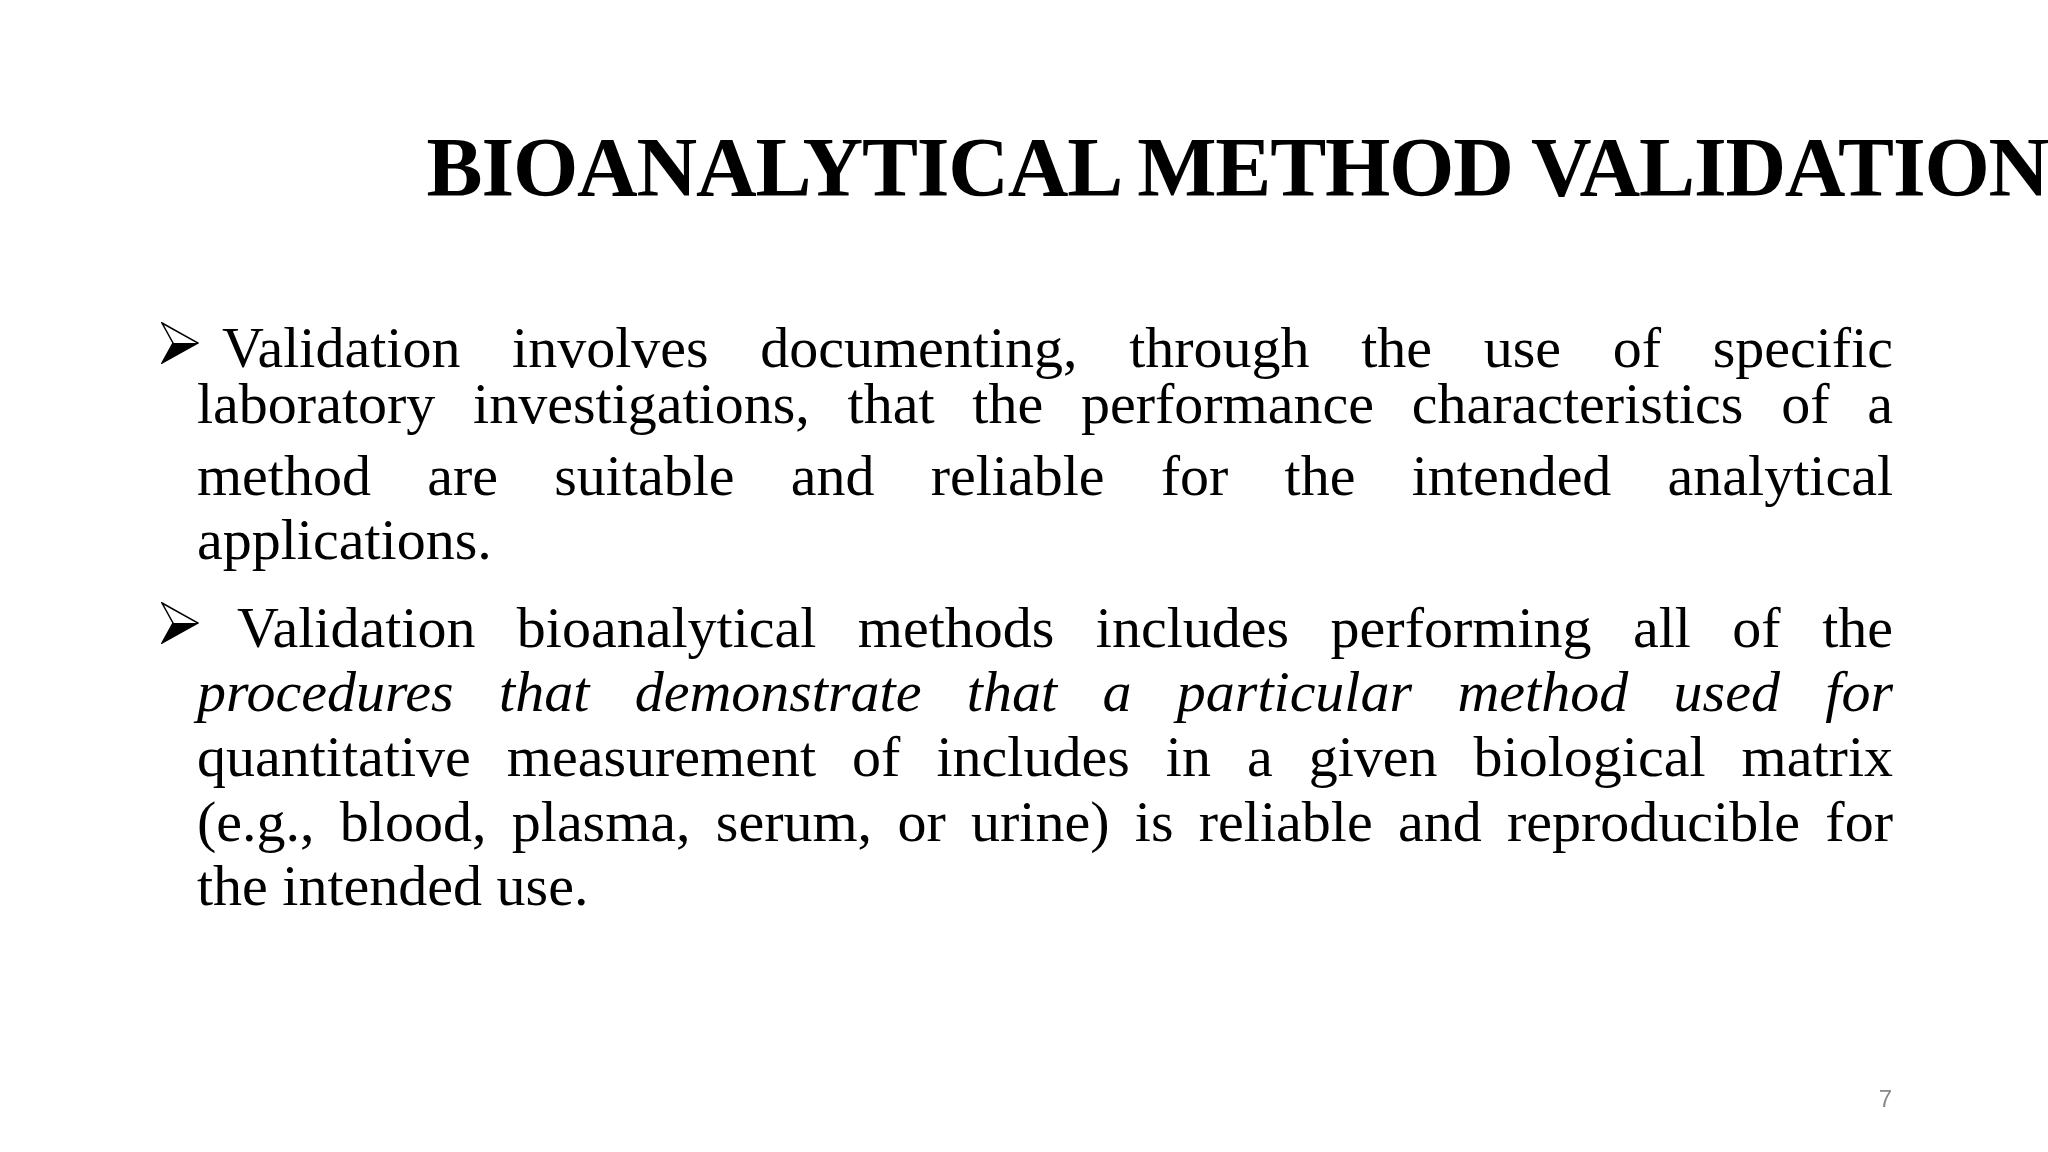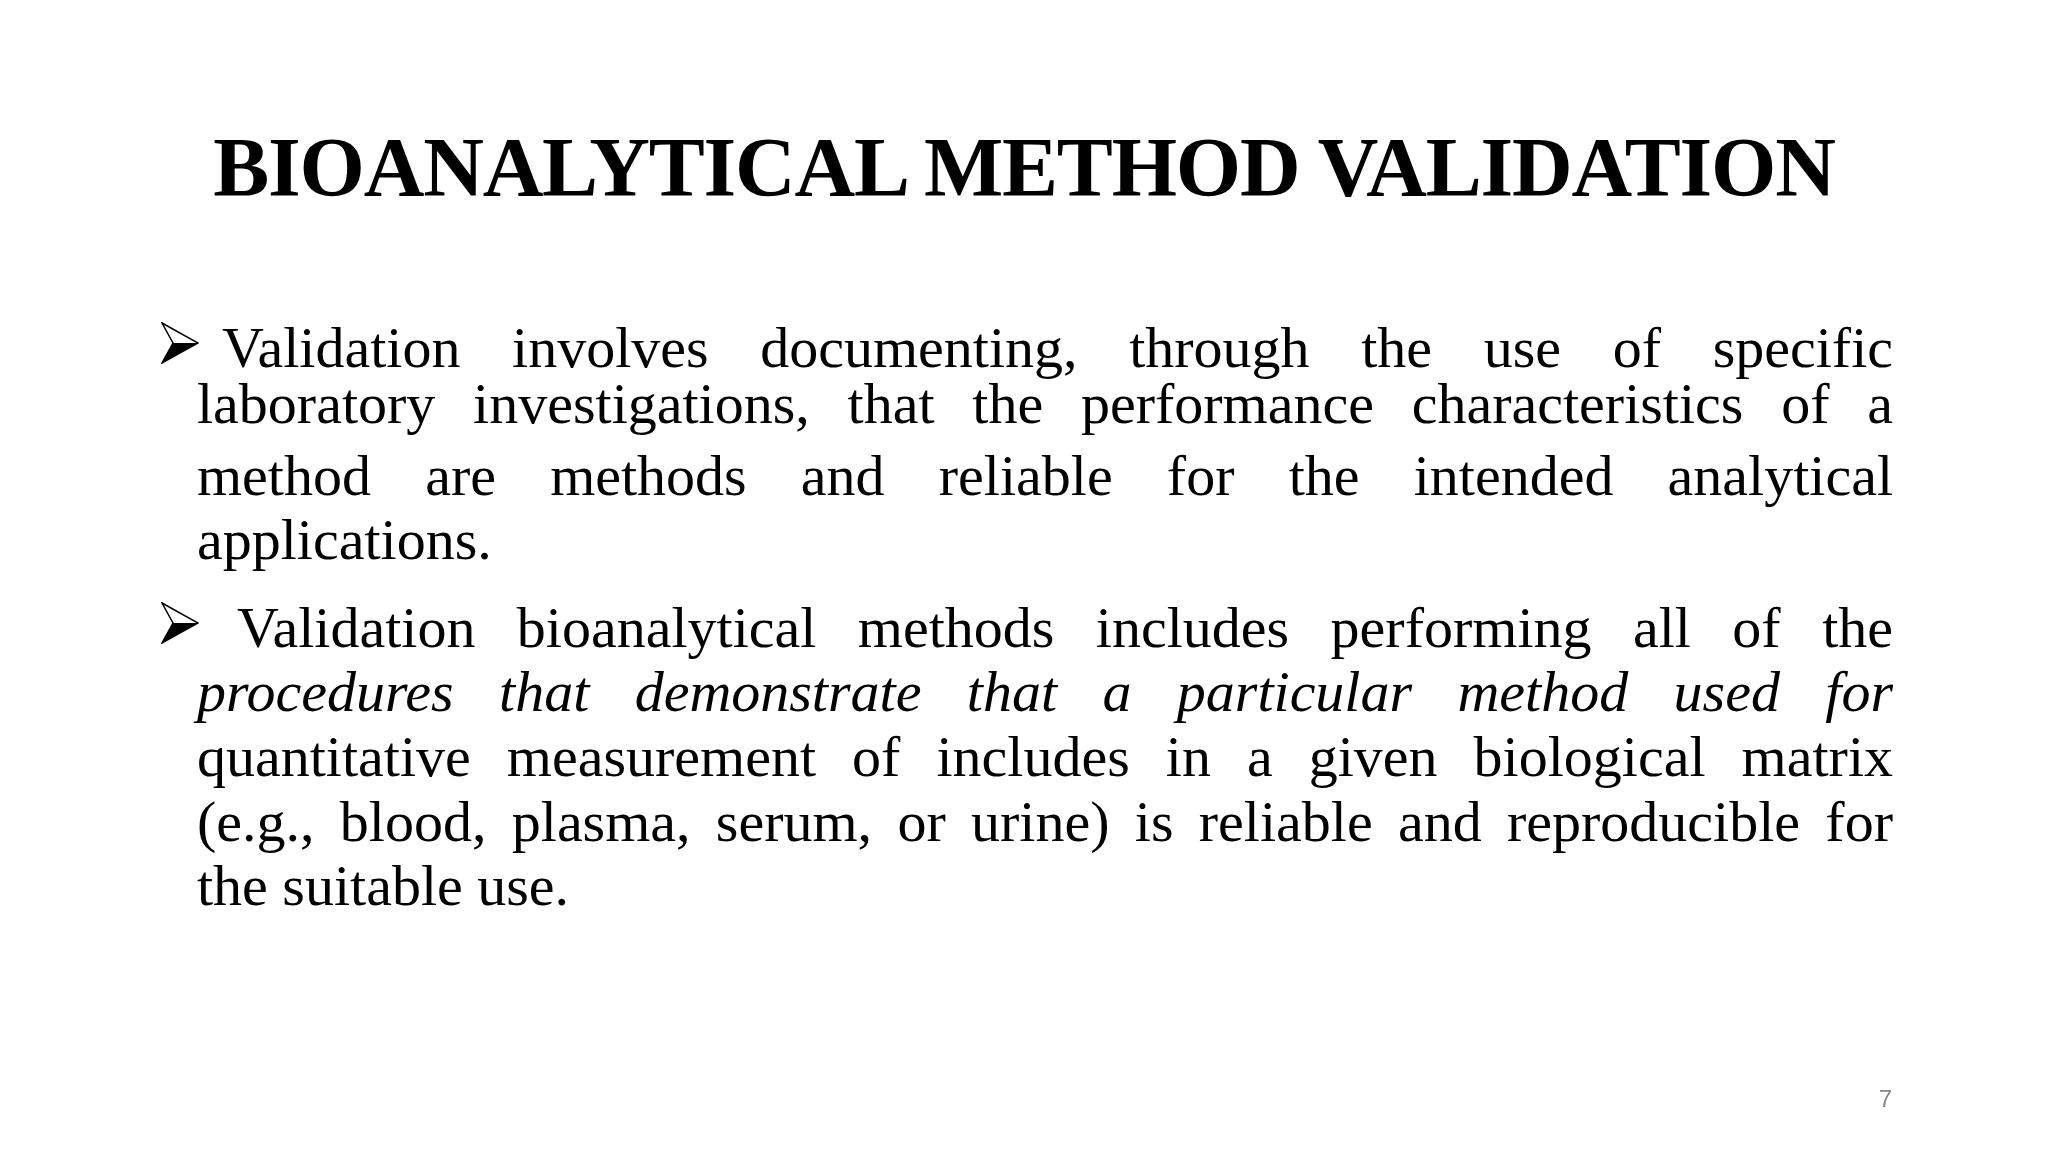--- a/index.html
+++ b/index.html
@@ -7,7 +7,7 @@
   .slide { position: absolute; left: 0; top: 0; width: 2048px; height: 1152px; background: #ffffff; }
   .title {
     position: absolute; left: 0; top: 118px; width: 2048px;
-    text-align: center;
+    text-align: right;
     font-family: "Liberation Serif", "DejaVu Serif", serif;
     font-weight: bold; font-size: 84px; line-height: 100px;
     color: #000000; letter-spacing: -1.2px; white-space: nowrap;

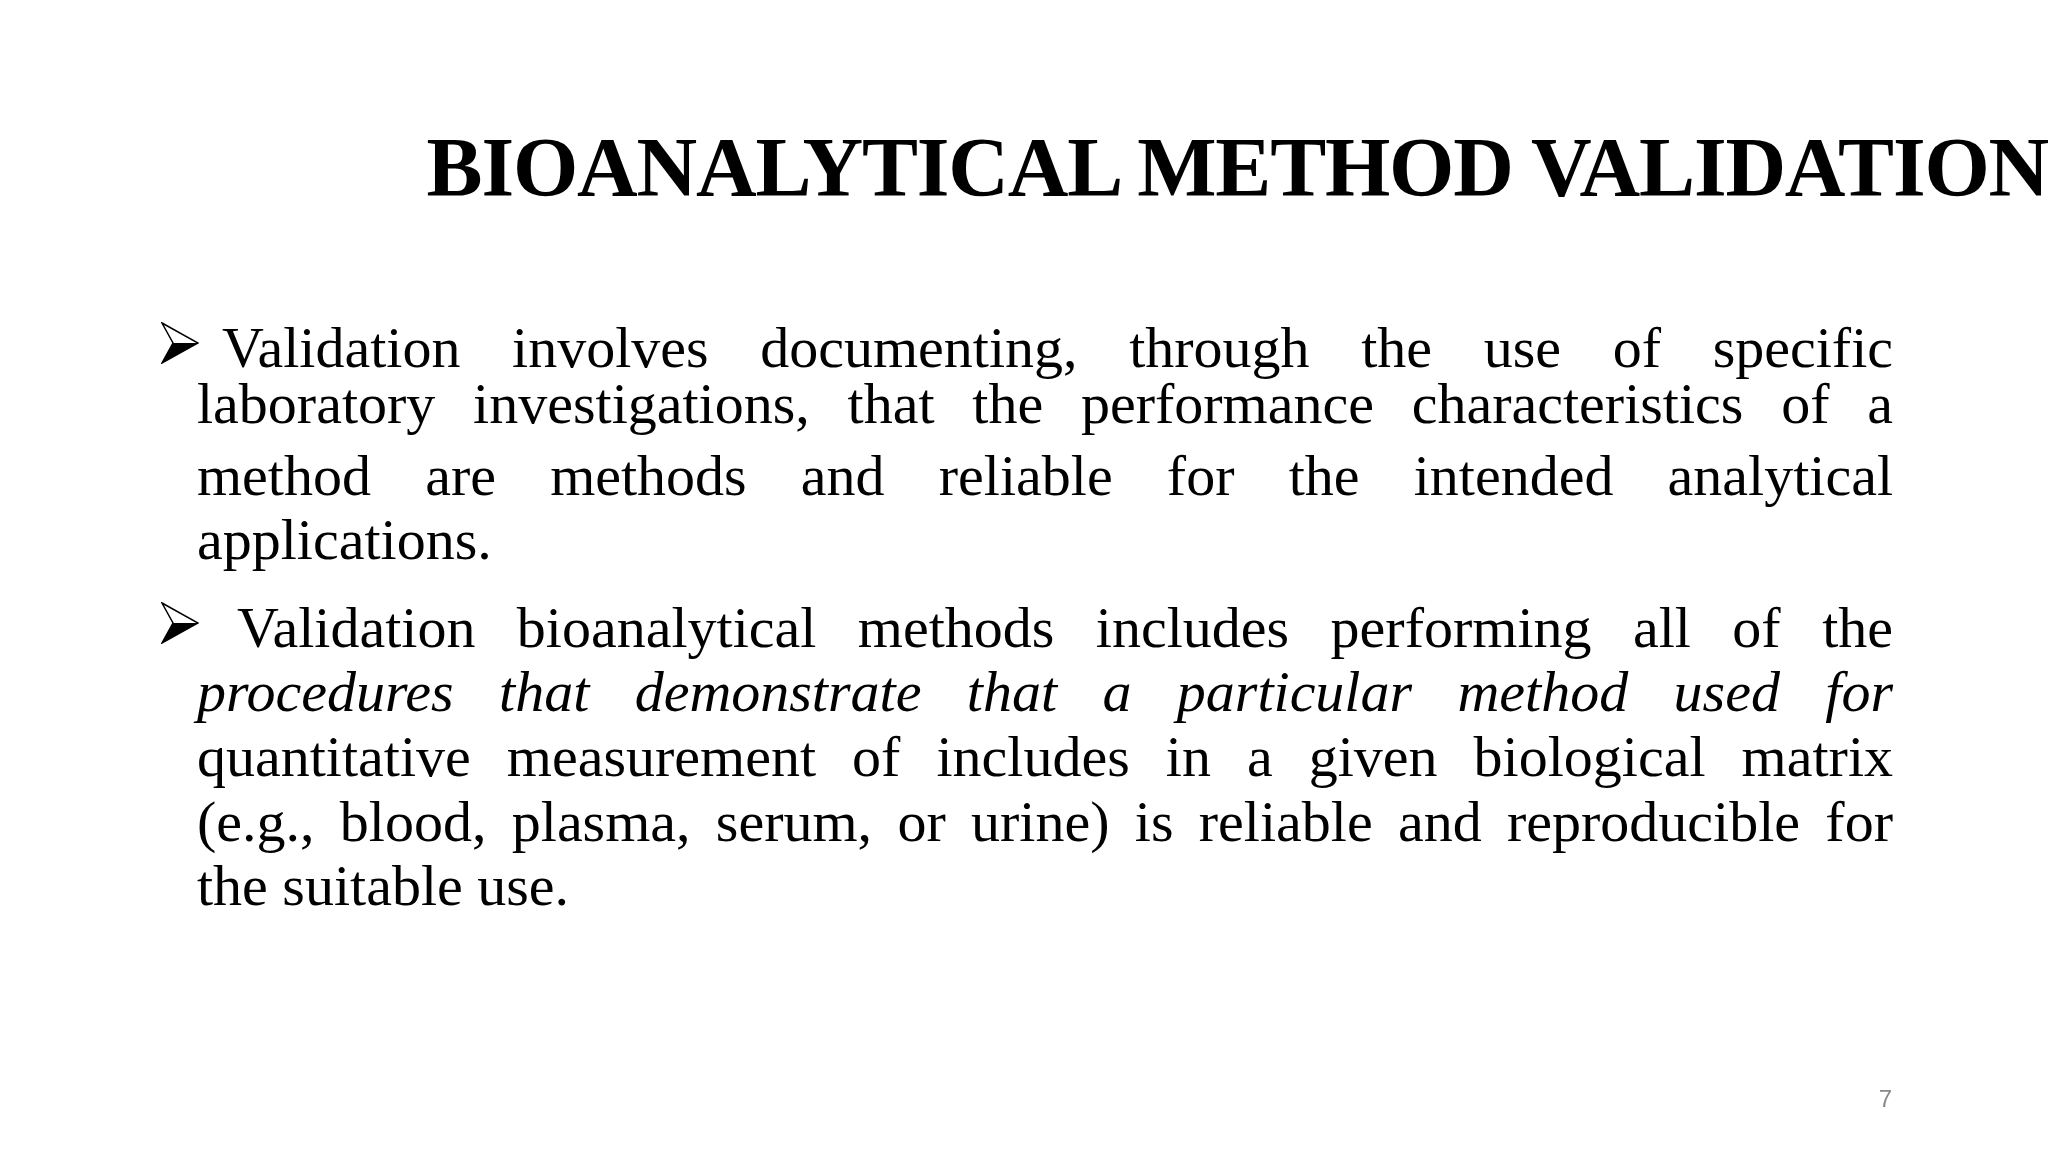--- a/index.html
+++ b/index.html
@@ -50,7 +50,7 @@
       </span>
       <div class="line" style="top:316px; left:222px; width:1671px;">Validation involves documenting, through the use of specific</div>
       <div class="line" style="top:372px;">laboratory investigations, that the performance characteristics of a</div>
-      <div class="line" style="top:444px;">method are methods and reliable for the intended analytical</div>
+      <div class="line" style="top:444px;">method are suitable and reliable for the intended analytical</div>
       <div class="line last" style="top:508px;">applications.</div>
     </div>
 

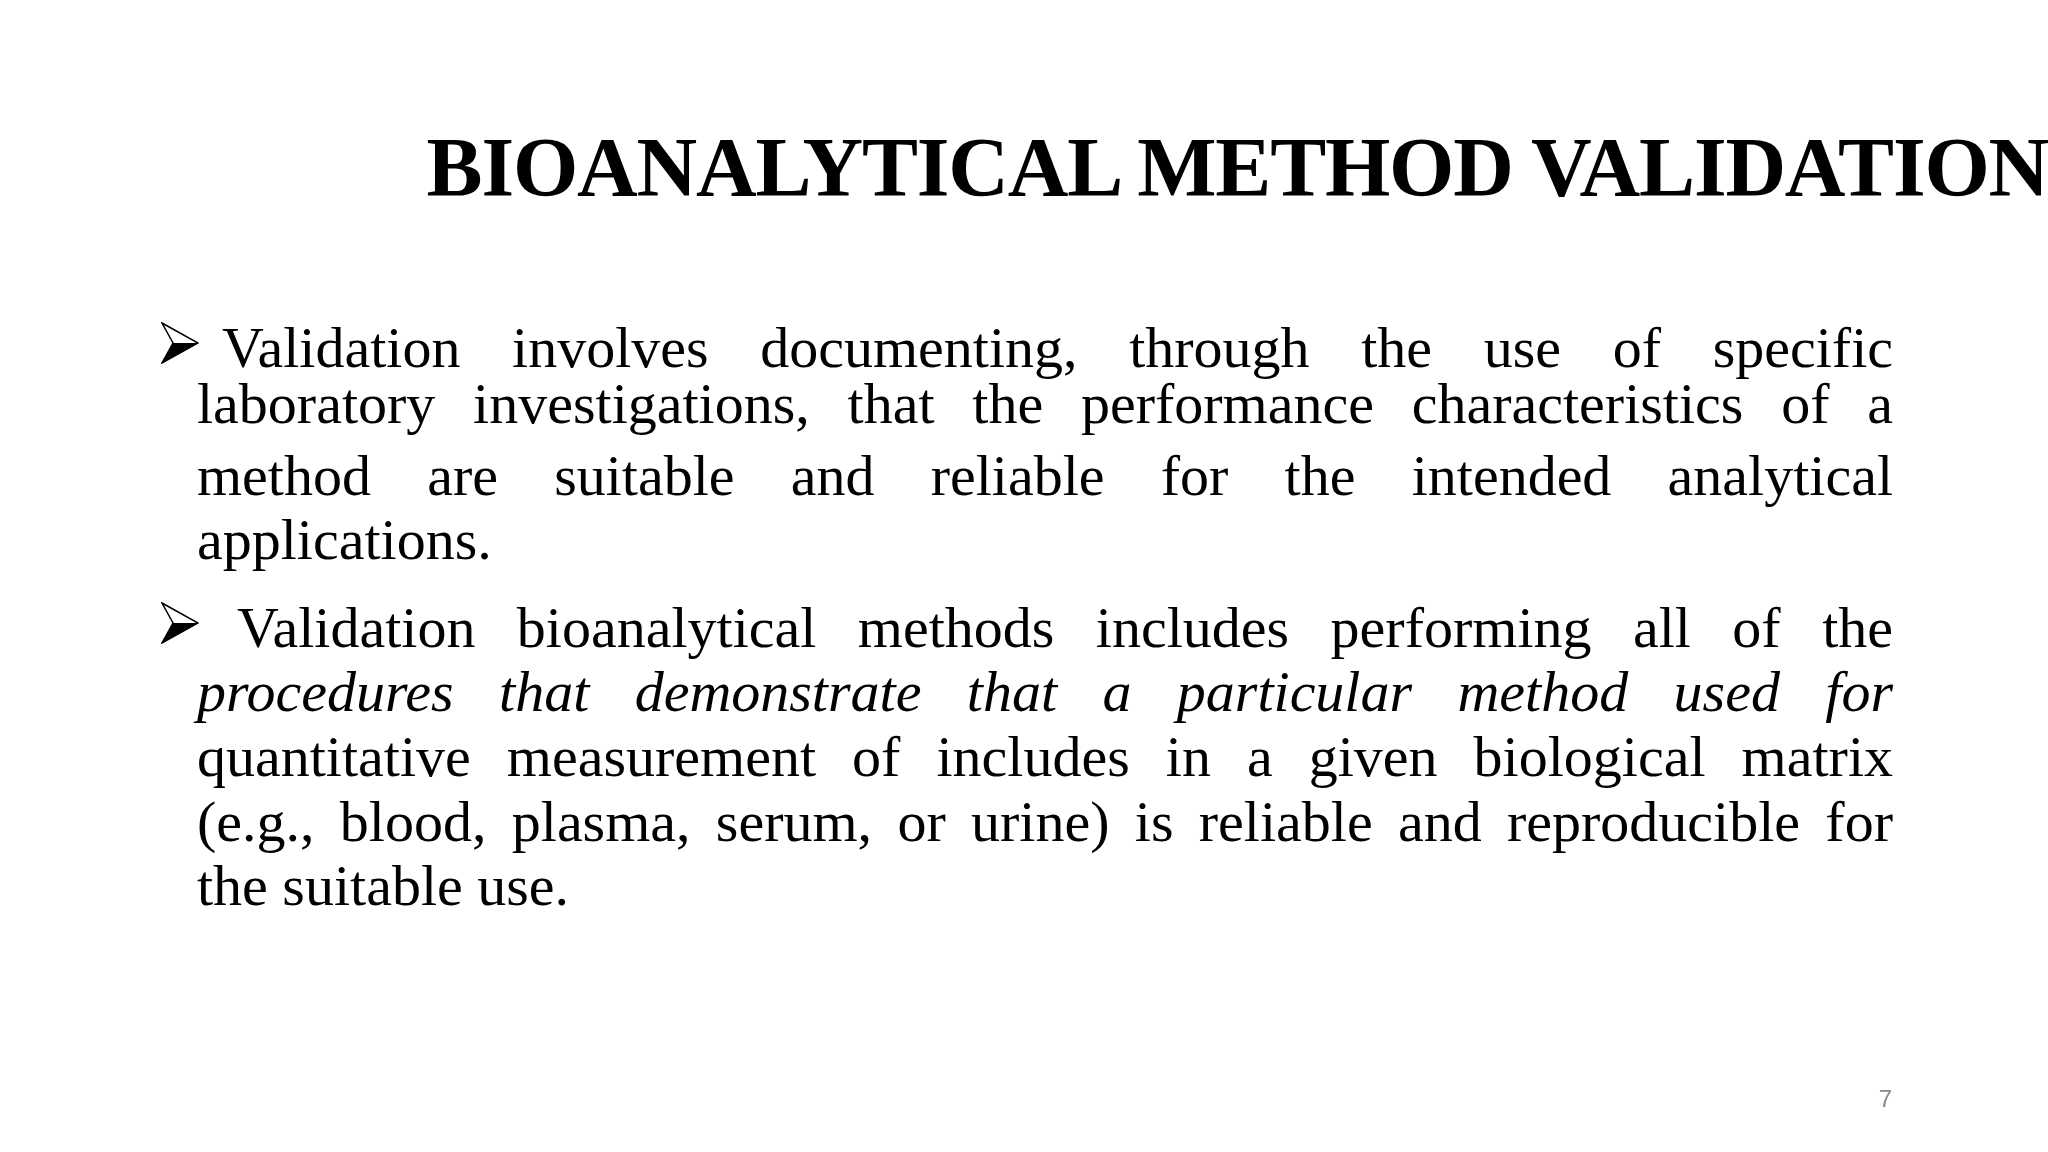--- a/index.html
+++ b/index.html
@@ -65,7 +65,7 @@
       <div class="line" style="top:660px;font-style:italic;">procedures that demonstrate that a particular method used for</div>
       <div class="line" style="top:725px;">quantitative measurement of includes in a given biological matrix</div>
       <div class="line" style="top:790px;">(e.g., blood, plasma, serum, or urine) is reliable and reproducible for</div>
-      <div class="line last" style="top:854px;">the suitable use.</div>
+      <div class="line last" style="top:854px;">the intended use.</div>
     </div>
 
   </div>

